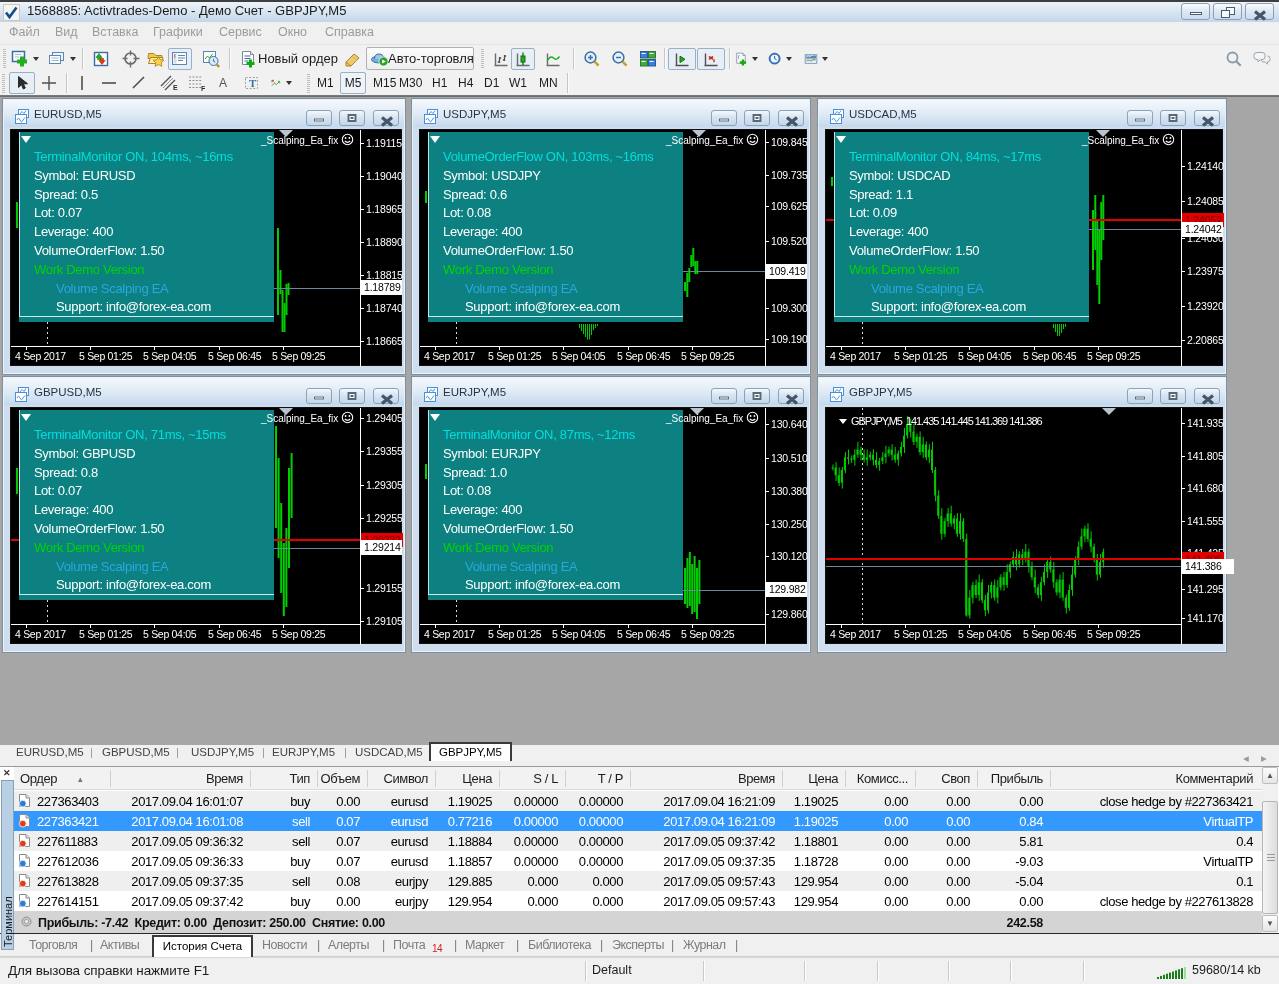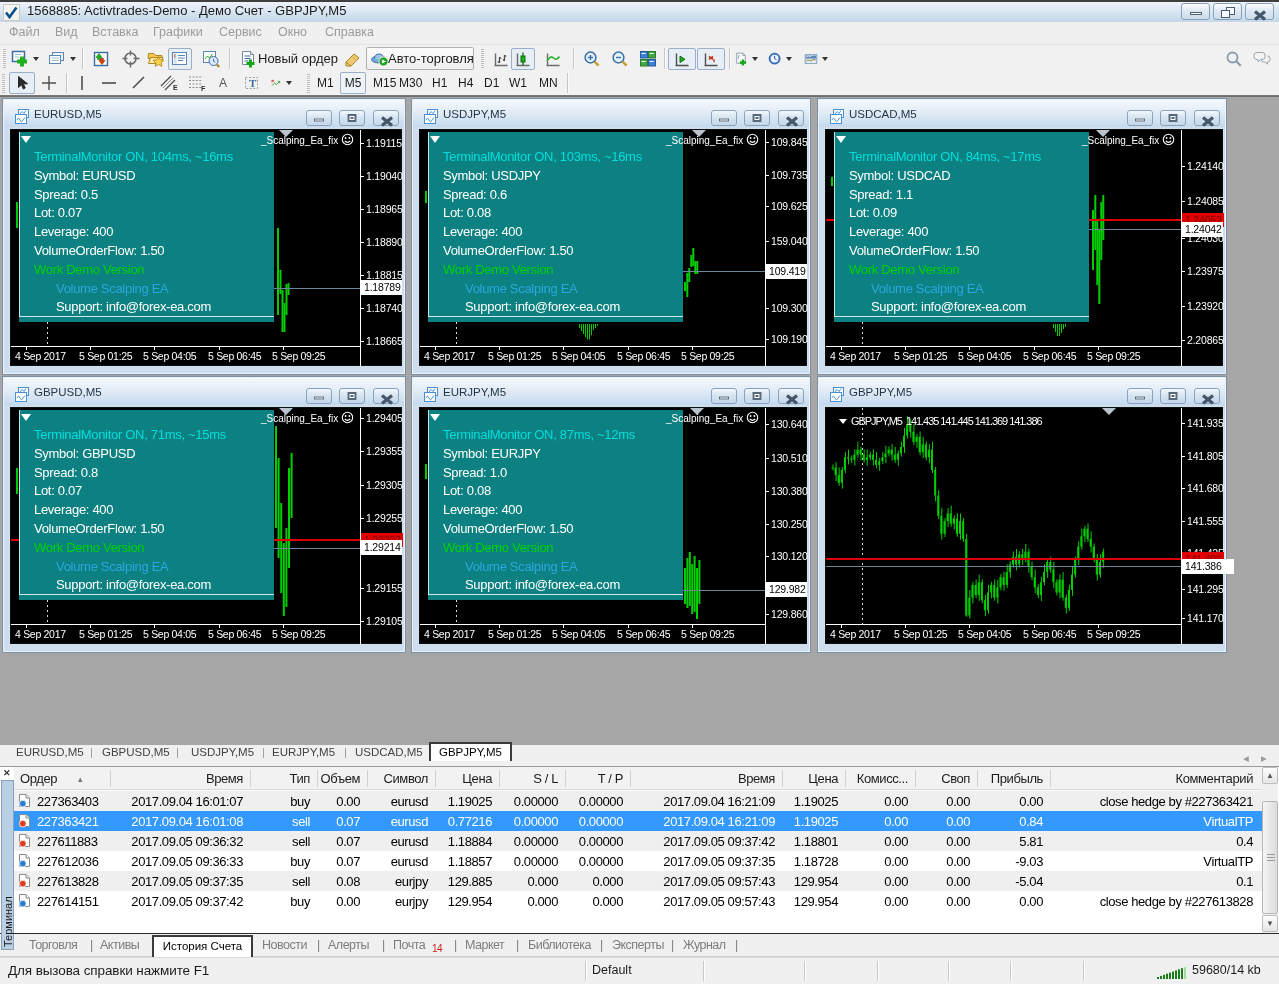--- a/index.html
+++ b/index.html
@@ -500,7 +500,7 @@
         <div style="position:absolute;left:0;bottom:5px;width:100%;height:1px;background:#cfeaea"></div>
         <div style="position:absolute;left:2px;top:4px;width:0;height:0;border-left:5px solid transparent;border-right:5px solid transparent;border-top:7px solid #fff"></div>
         <div class="ptext">
-          <div style="color:#00dede">TerminalMonitor ON, 103ms, ~16ms</div>
+          <div style="color:#00dede">VolumeOrderFlow ON, 103ms, ~16ms</div>
           <div>Symbol: USDJPY</div>
           <div>Spread: 0.6</div>
           <div>Lot: 0.08</div>

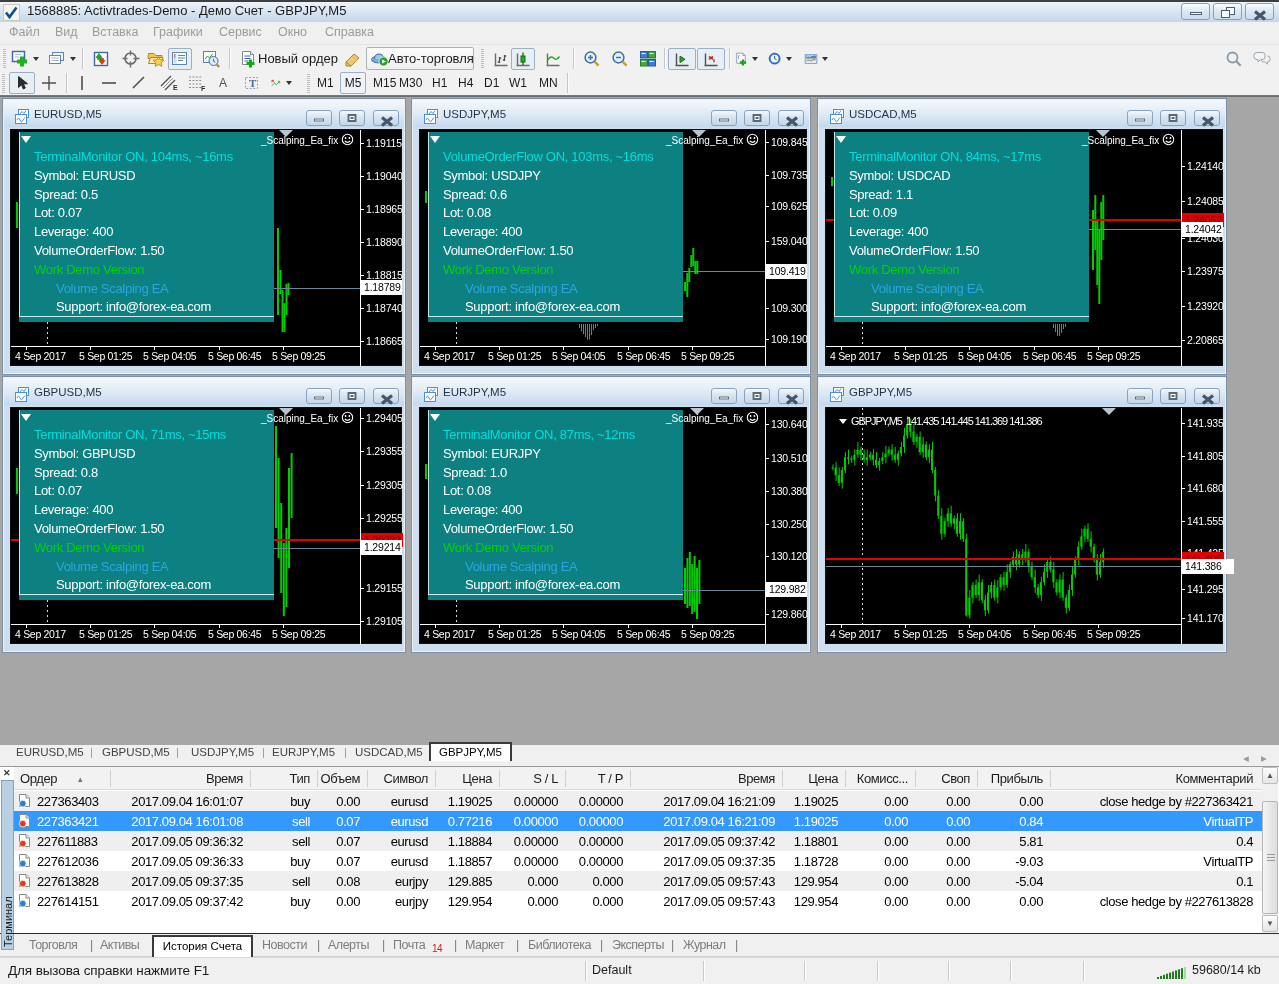--- a/index.html
+++ b/index.html
@@ -465,7 +465,7 @@
       <div style="position:absolute;left:345px;top:76px;width:4px;height:1px;background:#fff"></div>
       <div class="plab" style="left:351px;top:70px;width:33px">109.625</div>
       <div style="position:absolute;left:345px;top:111px;width:4px;height:1px;background:#fff"></div>
-      <div class="plab" style="left:351px;top:105px;width:33px">159.040</div>
+      <div class="plab" style="left:351px;top:105px;width:33px">109.520</div>
       <div style="position:absolute;left:345px;top:178px;width:4px;height:1px;background:#fff"></div>
       <div class="plab" style="left:351px;top:172px;width:33px">109.300</div>
       <div style="position:absolute;left:345px;top:209px;width:4px;height:1px;background:#fff"></div>

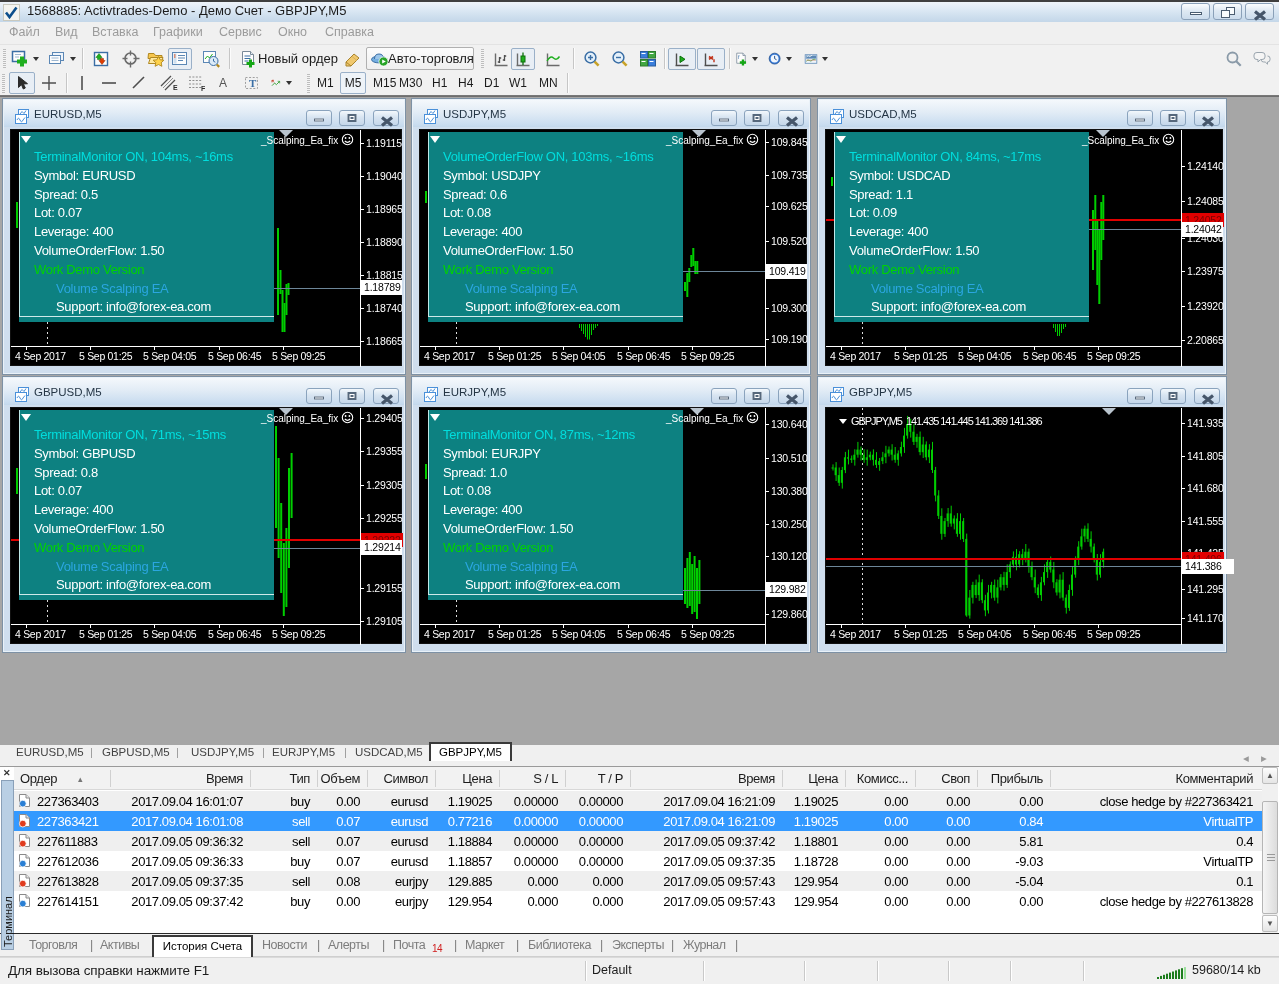--- a/index.html
+++ b/index.html
@@ -1197,6 +1197,14 @@
 <div style="left:1029px;transform:translateX(-100%)">0.00</div>
 <div style="left:1239px;transform:translateX(-100%)">close hedge by #227613828</div>
 </div>
+<div class="tsum">
+<div style="position:absolute;left:7px;top:5px"><svg width="11" height="11" viewBox="0 0 11 11">
+          <circle cx="5.5" cy="5.5" r="4.5" fill="#c8c8c8" stroke="#909090"></circle>
+          <circle cx="5.5" cy="5.5" r="2.2" fill="#e8e8e8" stroke="#a0a0a0"></circle>
+        </svg></div>
+<div style="position:absolute;left:24px;top:5px">Прибыль: -7.42&nbsp; Кредит: 0.00&nbsp; Депозит: 250.00&nbsp; Снятие: 0.00</div>
+<div style="position:absolute;left:1029px;top:5px;transform:translateX(-100%)">242.58</div>
+</div>
 <div style="position:absolute;right:1px;top:0;width:16px;height:166px;background:#f0f0f0">
 <div style="position:absolute;left:0;top:0;width:16px;height:17px;background:linear-gradient(#fdfdfd,#e5e5e5);border:1px solid #bdbdbd;border-radius:2px;text-align:center;font-size:8px;color:#555;line-height:15px">▲</div>
 <div style="position:absolute;left:0;top:34px;width:16px;height:113px;background:linear-gradient(90deg,#f5f5f5,#dcdcdc);border:1px solid #b5b5b5;border-radius:2px">

